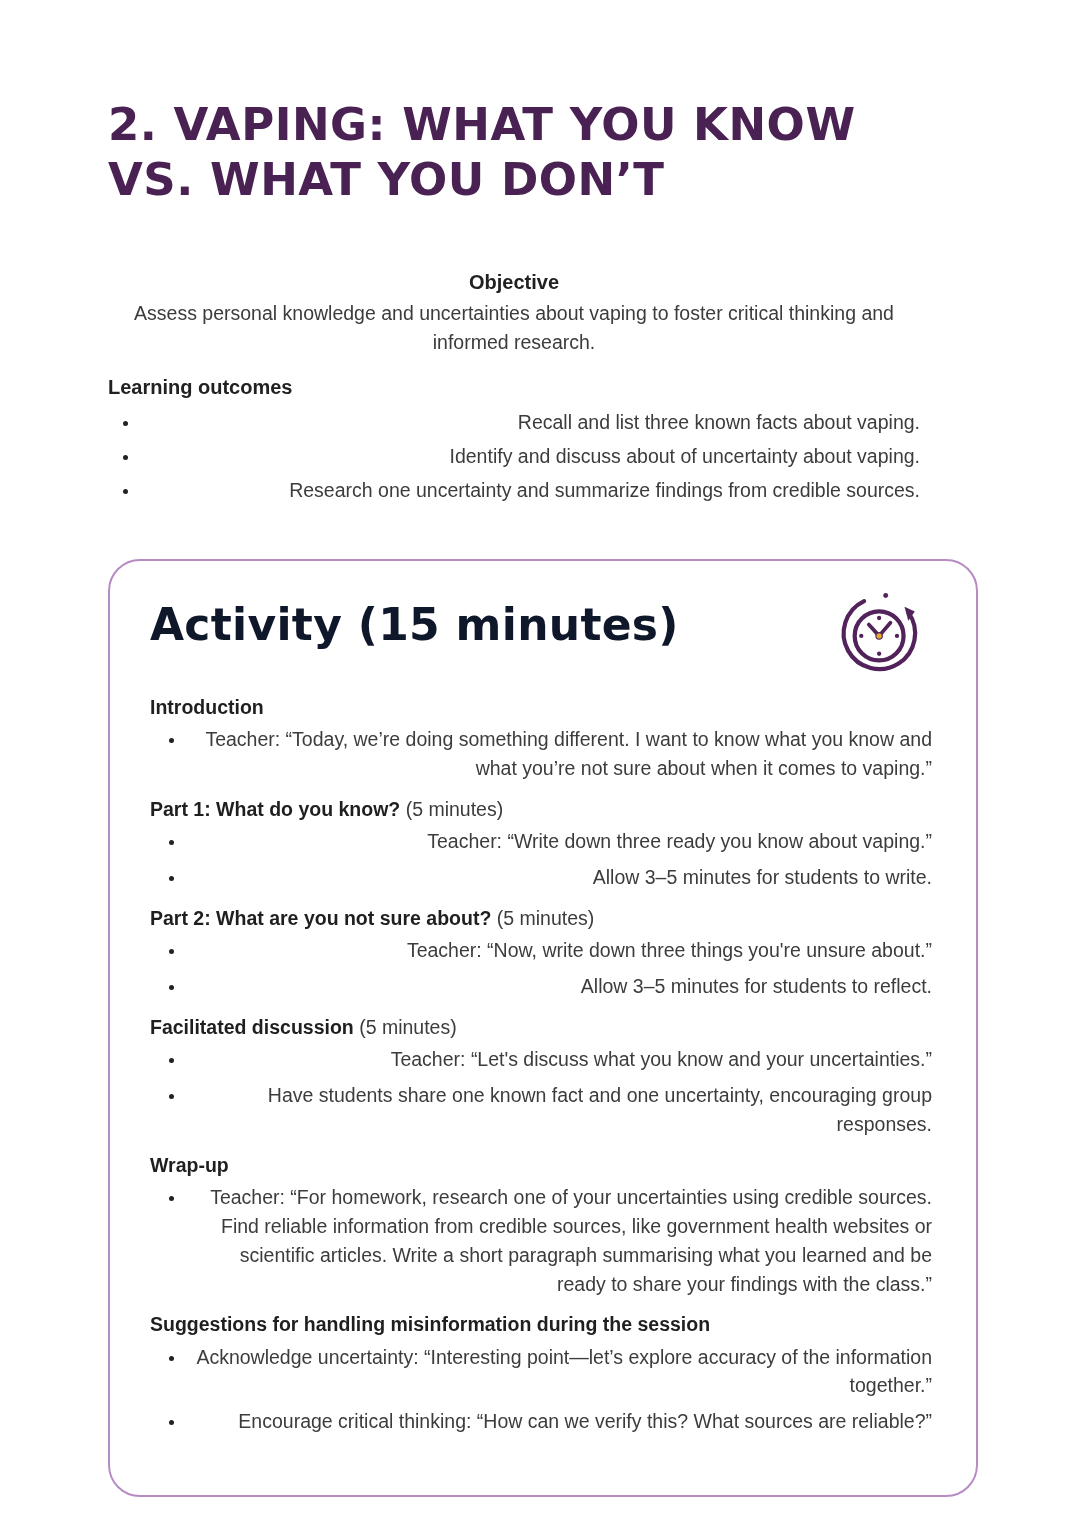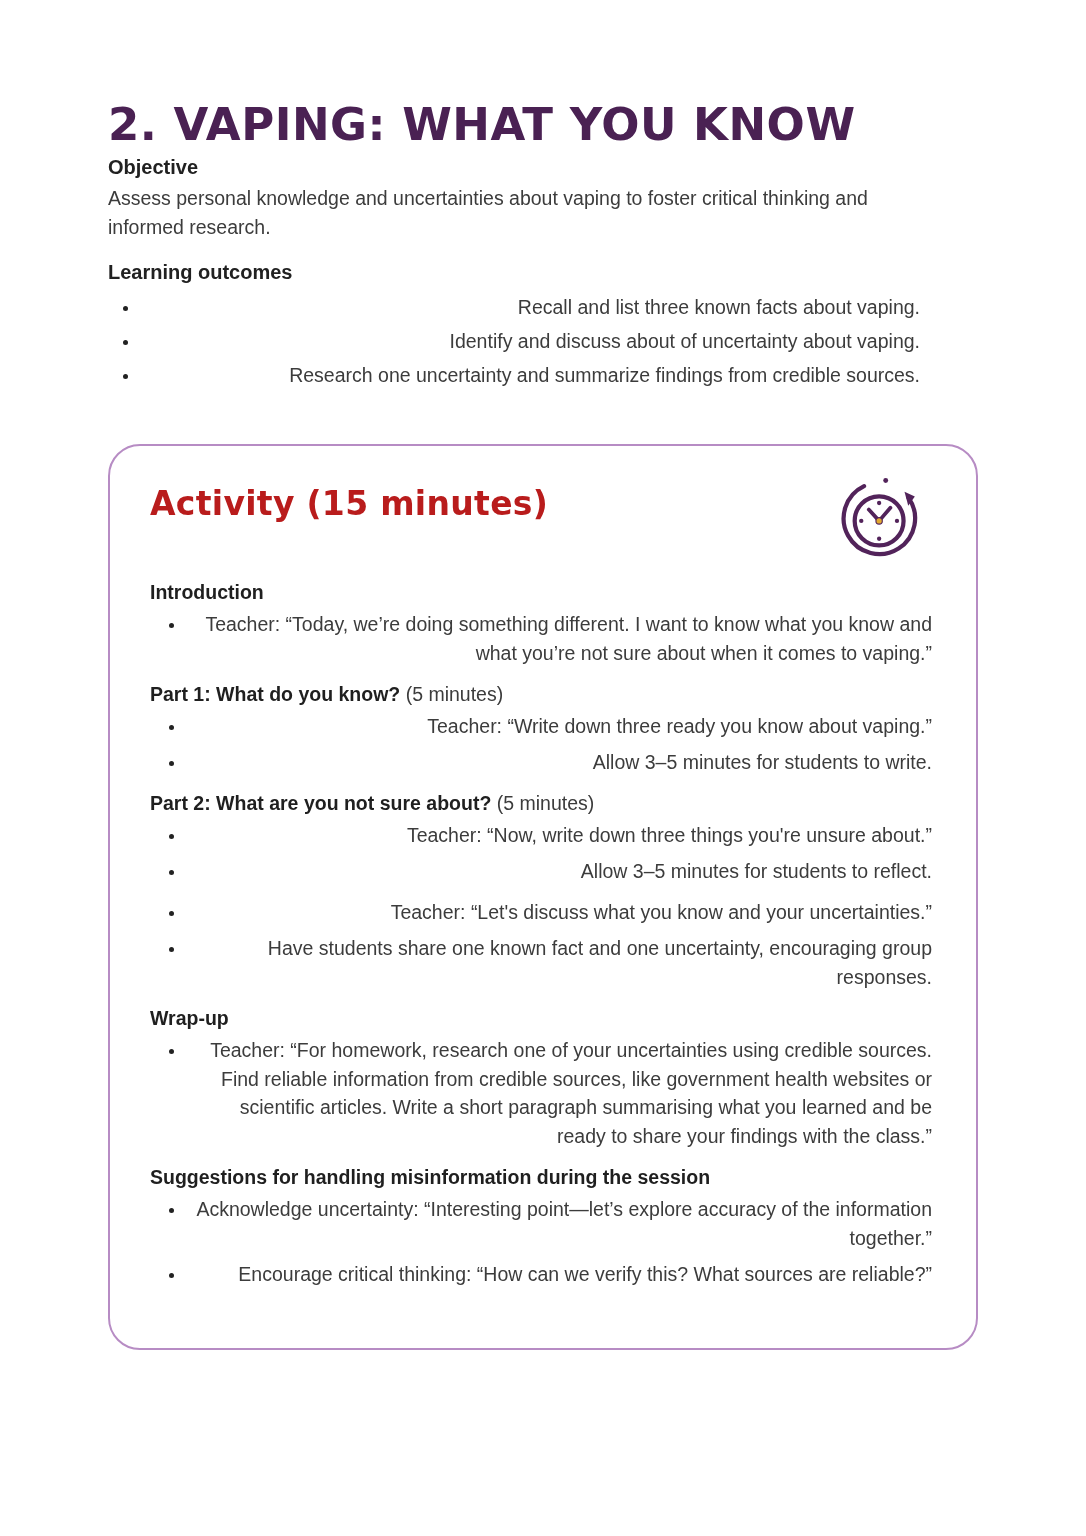--- a/index.html
+++ b/index.html
@@ -96,6 +96,7 @@
 
   <h1 class="doc-title">
     <span>2. VAPING: WHAT YOU KNOW</span>
+    <span>VS. WHAT YOU DON’T</span>
   </h1>
 
   <div class="top-section objective">

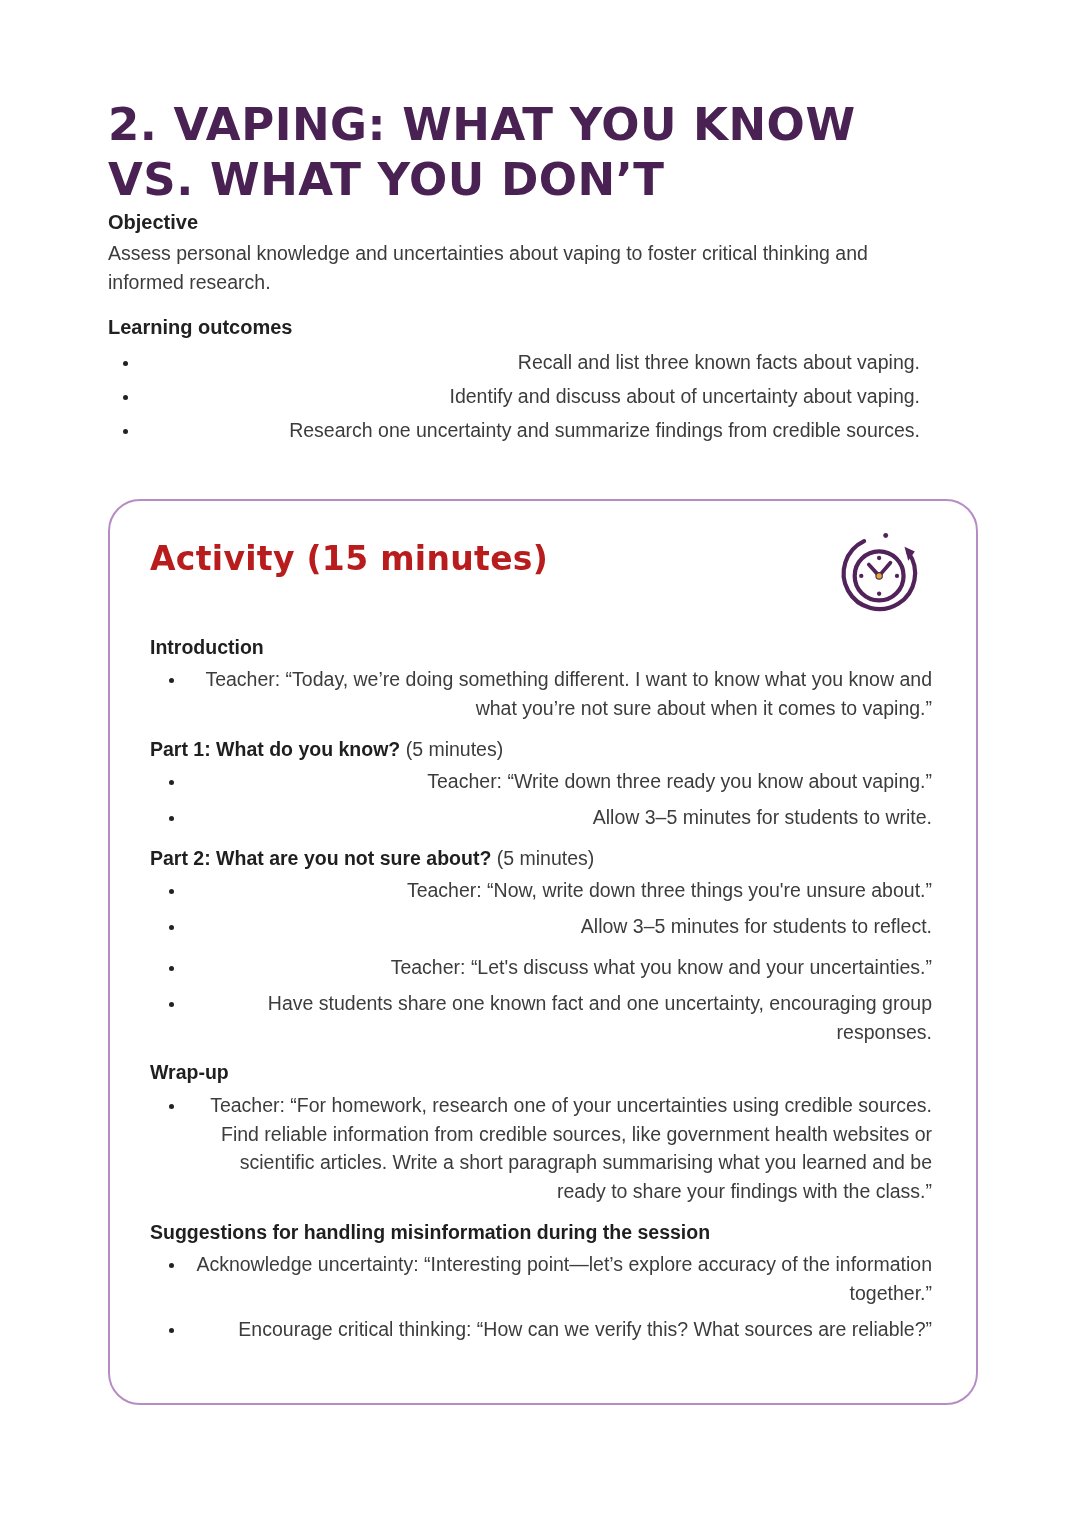--- a/index.html
+++ b/index.html
@@ -40,7 +40,7 @@
     line-height:1.5;
     color:#3c3c3c;
   }
-  .objective{}
+  .objective{margin-top:60px;text-align:center;}
   .outcomes{margin-top:16px;}
   ul.dotlist{
     margin:6px 0 0 0;

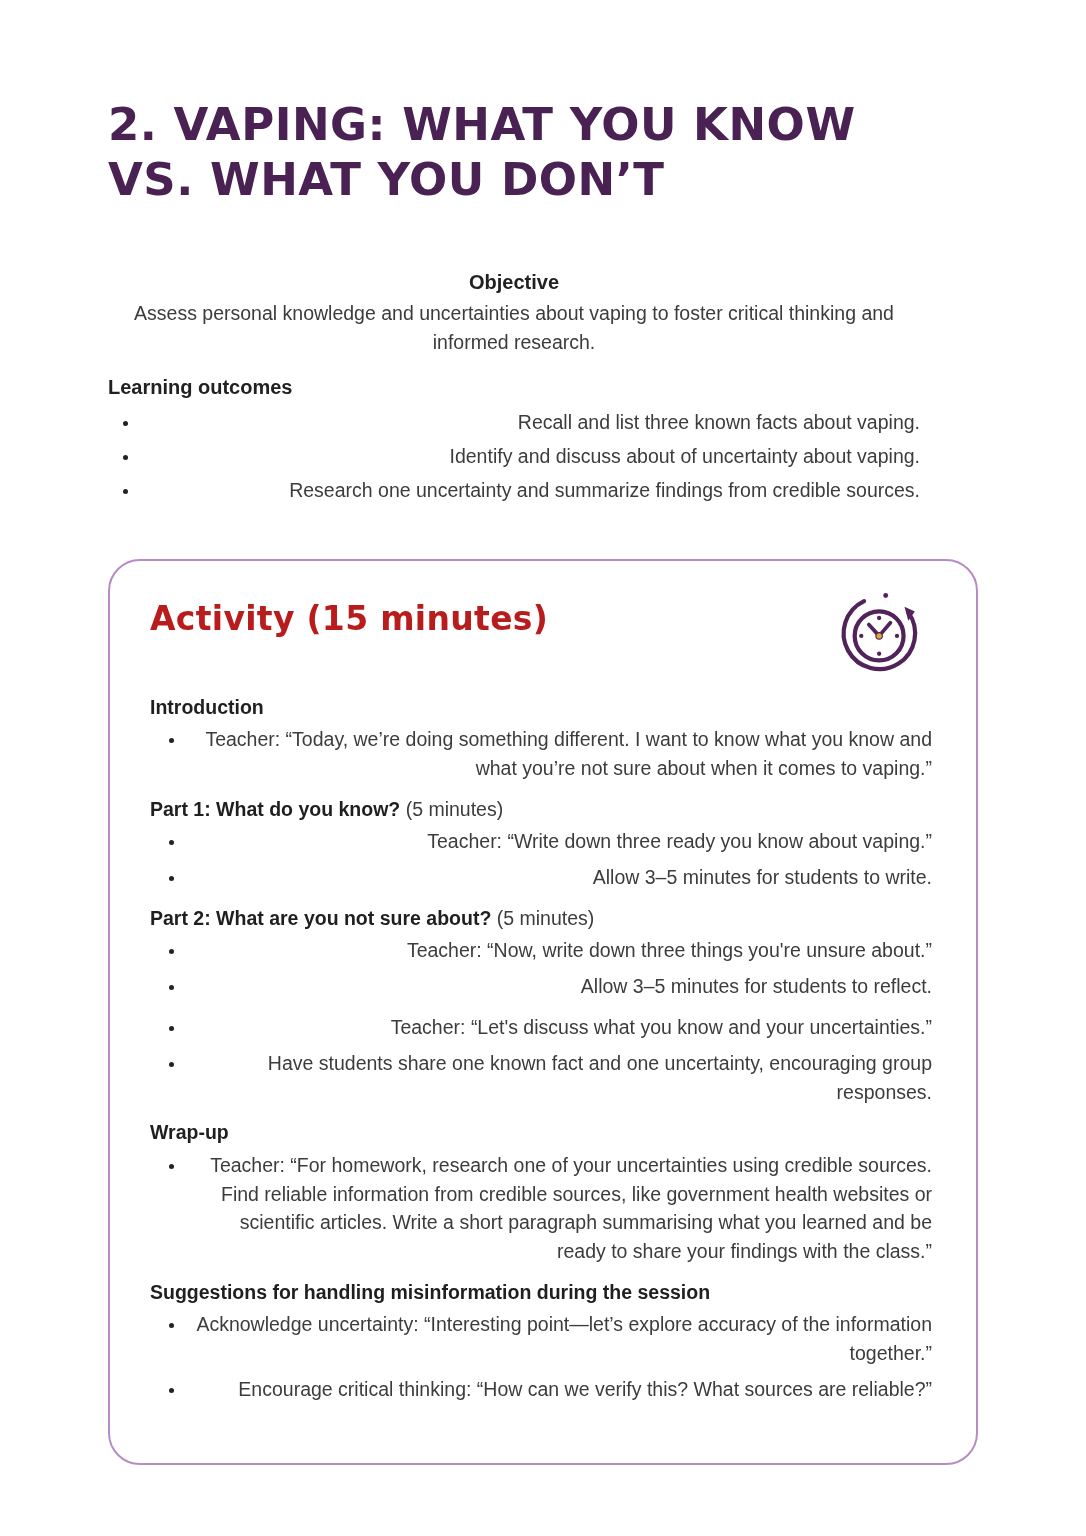--- a/index.html
+++ b/index.html
@@ -71,9 +71,9 @@
     margin:12px 0 0 0;
     font-family:"DejaVu Sans", sans-serif;
     font-weight:800;
-    font-size:33px;
+    font-size:44px;
     letter-spacing:0.3px;
-    color:#b91c1c;
+    color:#0f172a;
   }
   .clock-wrap{width:94px;height:94px;flex:0 0 auto;margin-right:4px;}
   .act-section{margin-top:12px;}

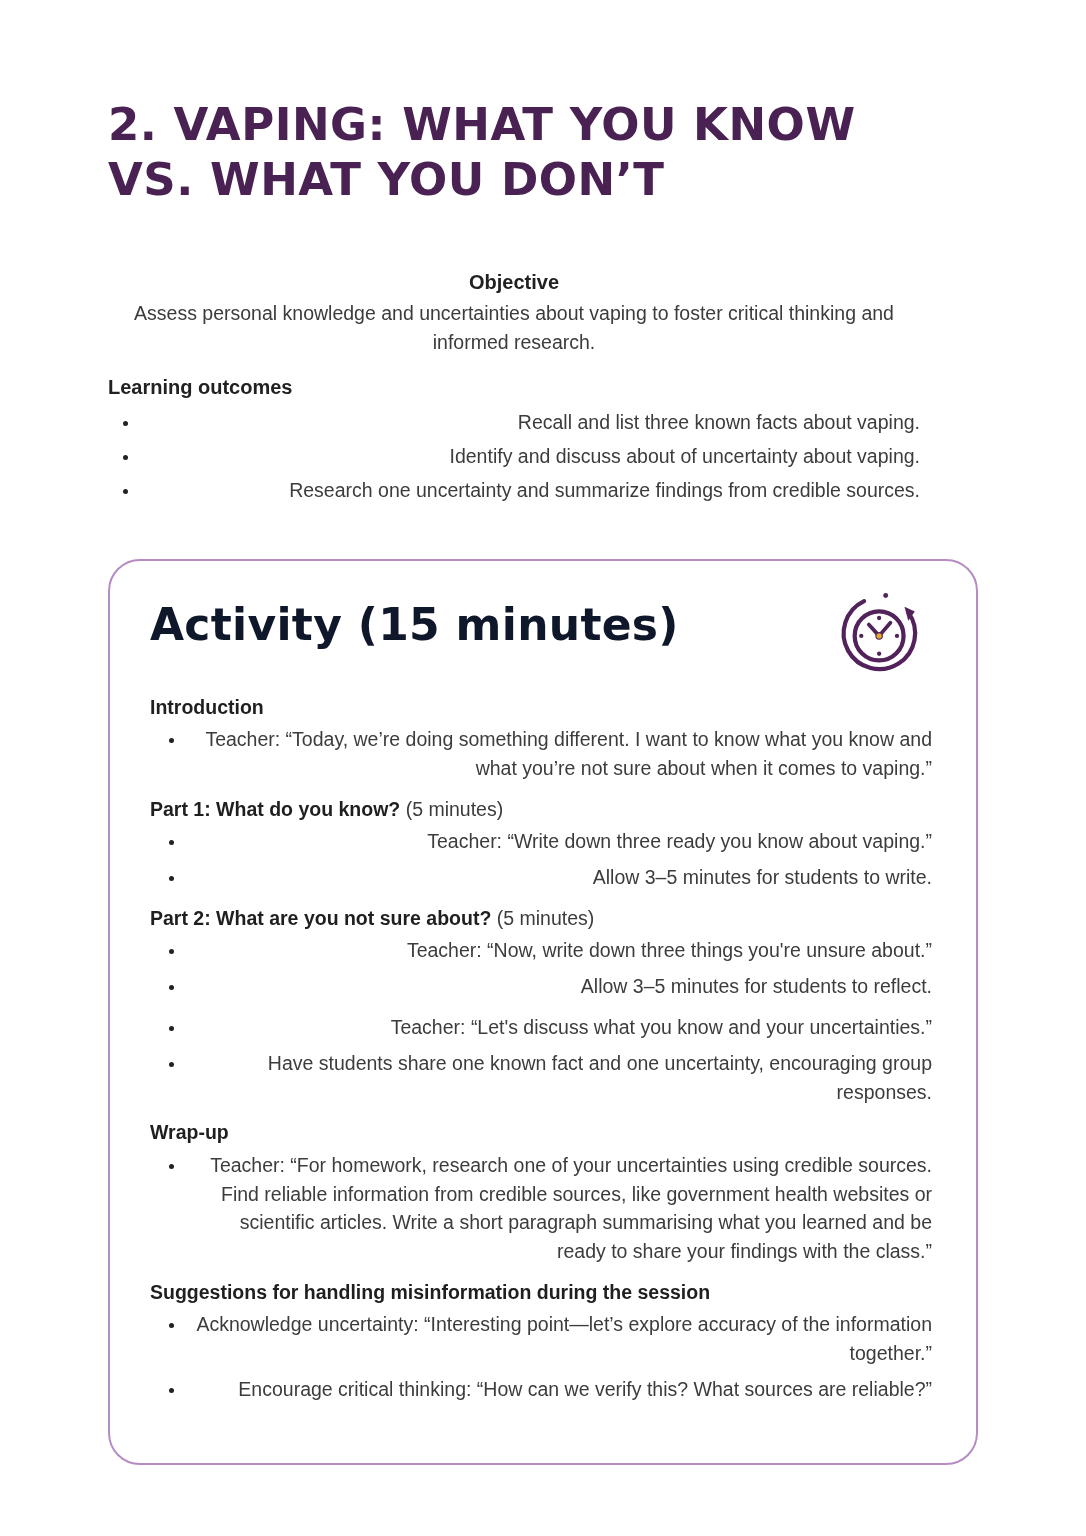--- a/index.html
+++ b/index.html
@@ -162,6 +162,7 @@
     </div>
 
     <div class="act-section">
+      <p class="sec-head"><b>Facilitated discussion</b><span> (5 minutes)</span></p>
       <ul class="dotlist">
         <li>Teacher: “Let's discuss what you know and your uncertainties.”</li>
         <li>Have students share one known fact and one uncertainty, encouraging group responses.</li>

